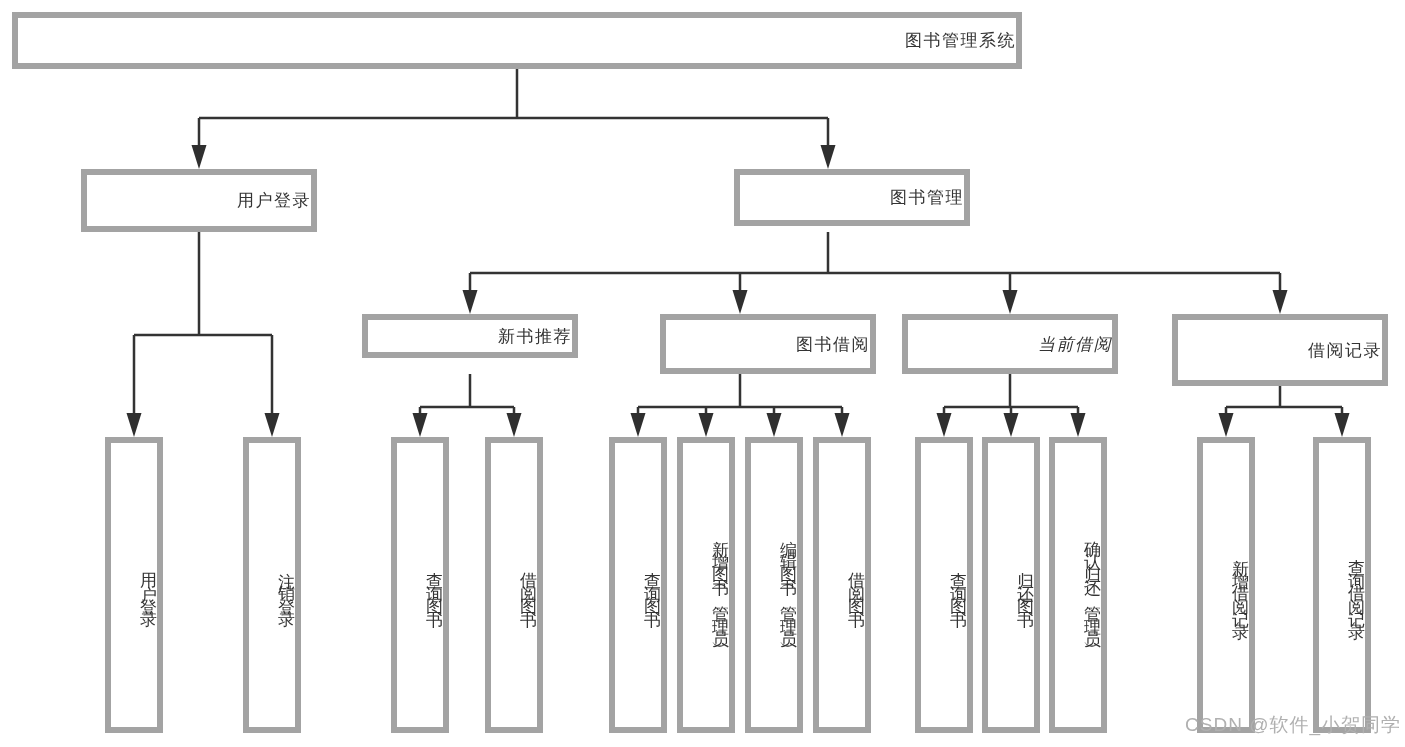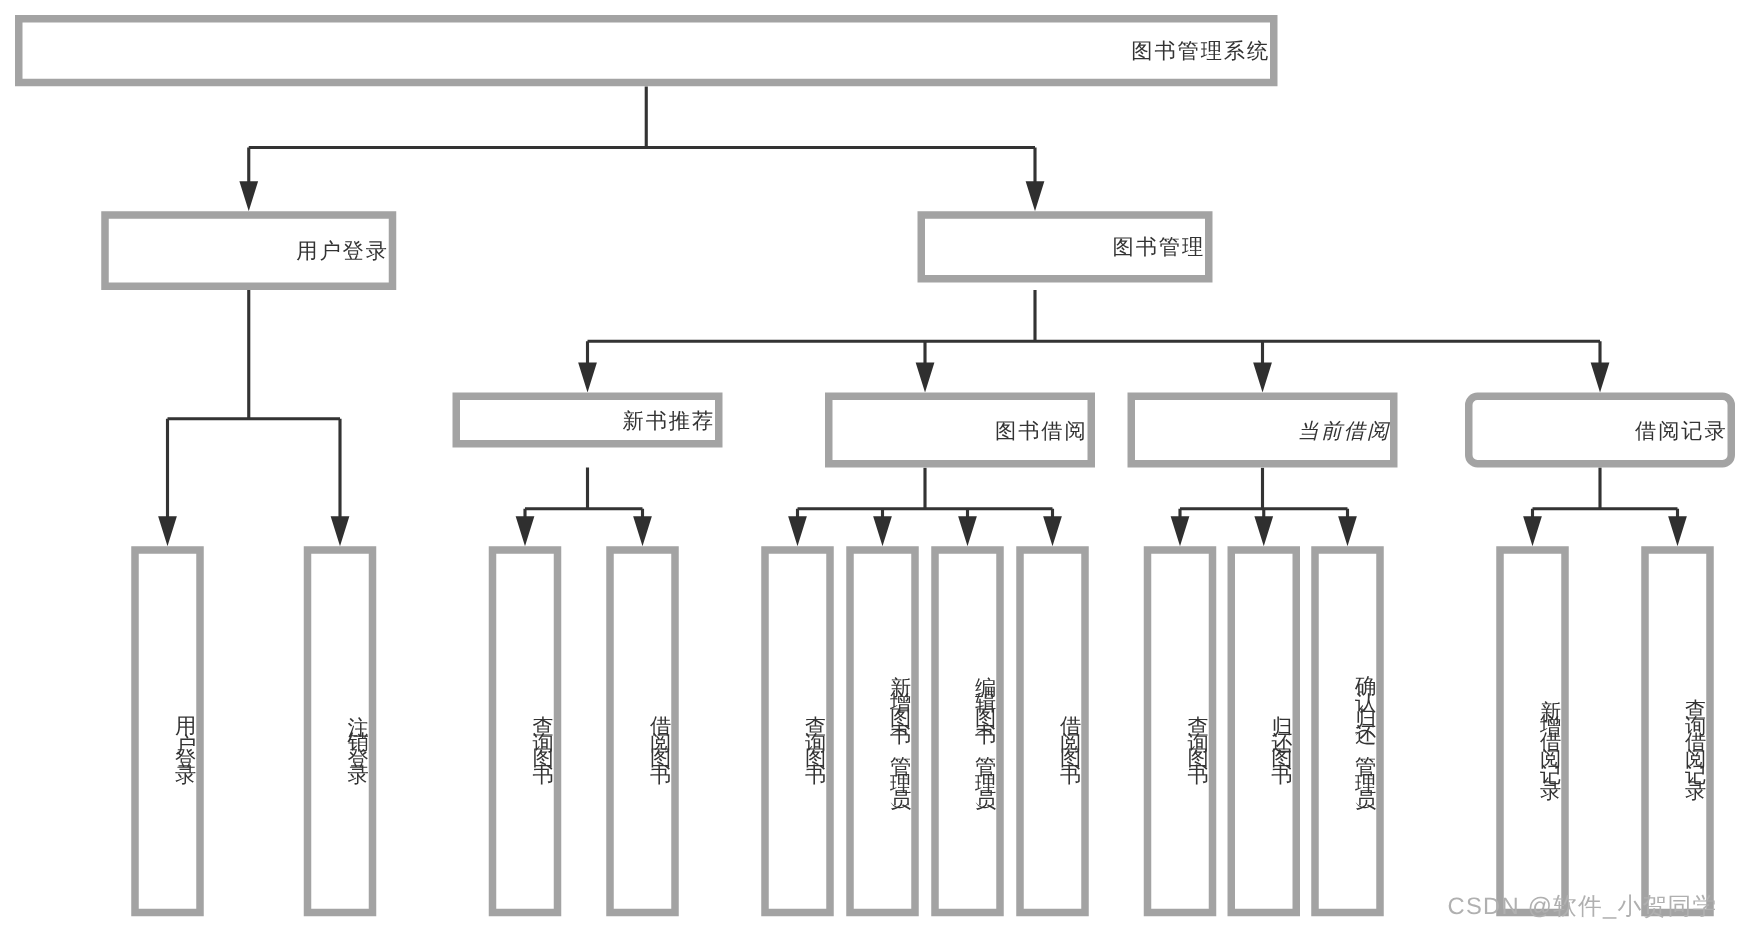--- a/index.html
+++ b/index.html
@@ -52,7 +52,7 @@
   #b-newrec { left: 362px;  top: 314px; width: 216px;  height: 44px; }
   #b-borrow { left: 632px;  top: 314px; width: 216px;  height: 60px; margin-left: 28px; }
   #b-current{ left: 902px;  top: 314px; width: 216px;  height: 60px; font-style: italic; }
-  #b-record { left: 1172px; top: 314px; width: 216px;  height: 60px; border-radius: 10px; }
+  #b-record { left: 1172px; top: 314px; width: 216px;  height: 72px; }
   
   .v-box { top: 437px; width: 58px; height: 296px; }
   #l-login    { left: 105px; }

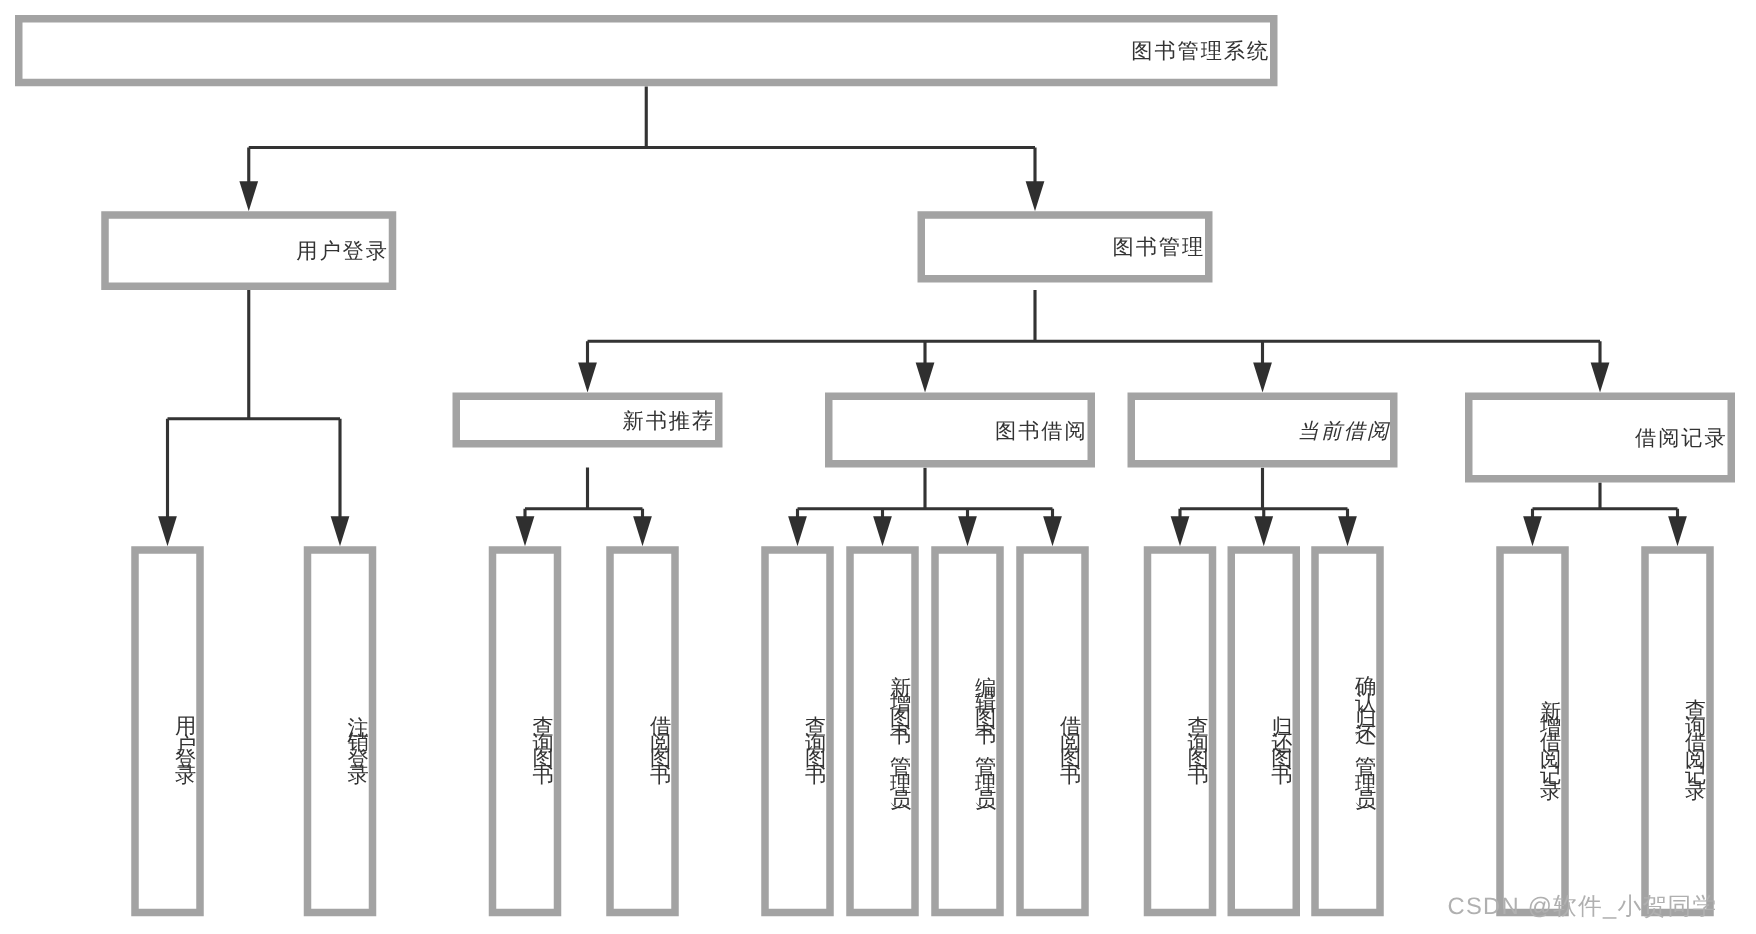--- a/index.html
+++ b/index.html
@@ -70,7 +70,7 @@
   #l-rc-query { left: 1313px; }
   #watermark {
     position: absolute;
-    right: 31px;
+    right: 4px;
     top: 712px;
     font-size: 19px;
     color: #b0b0b0;

